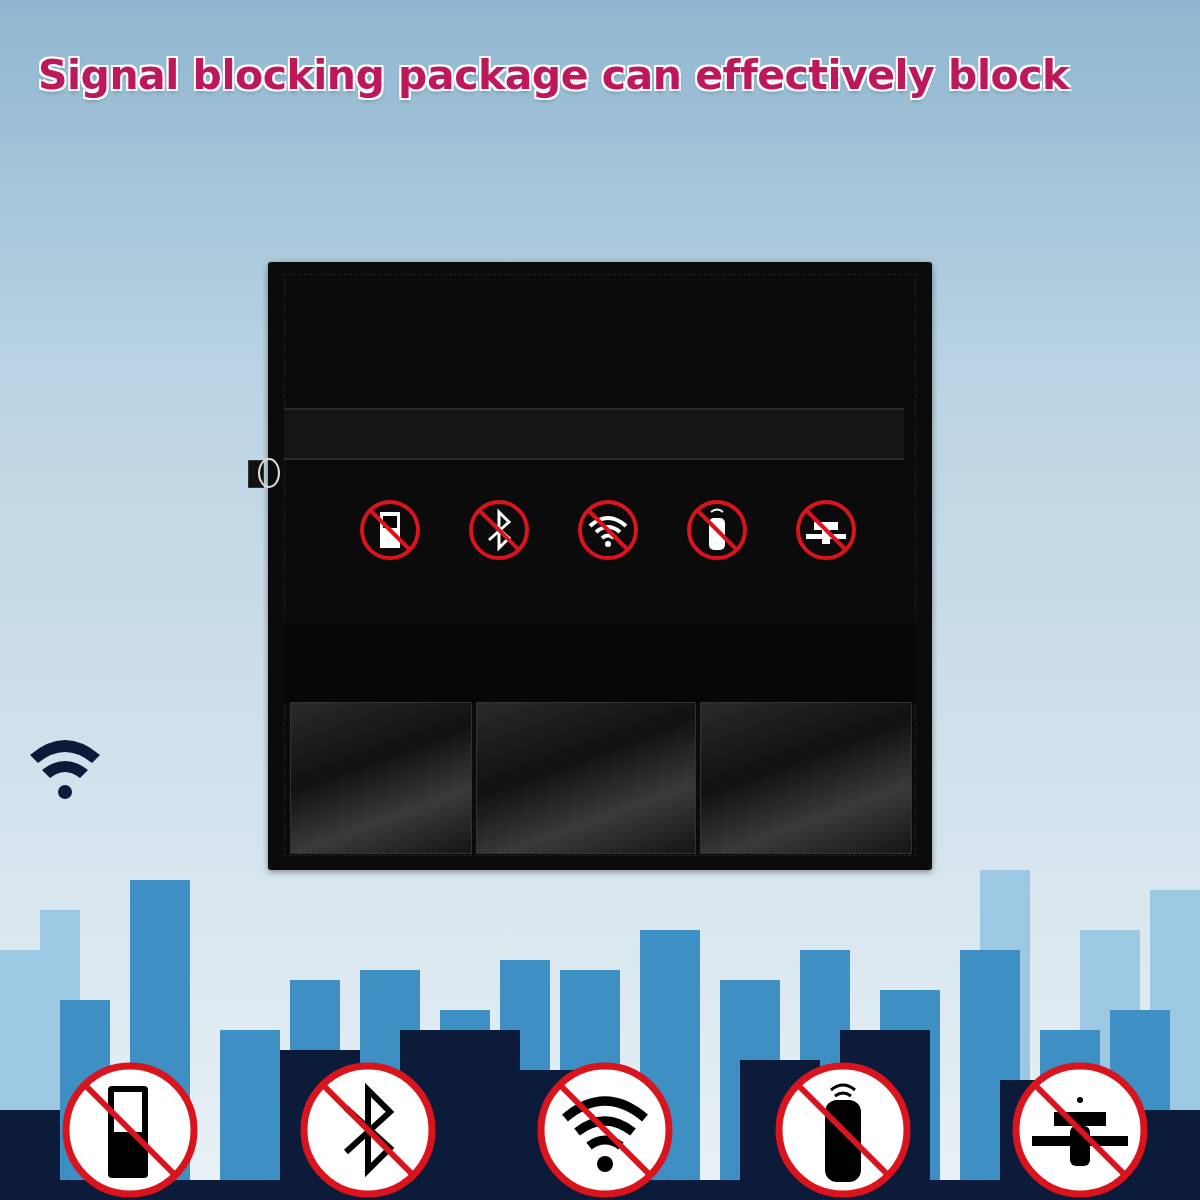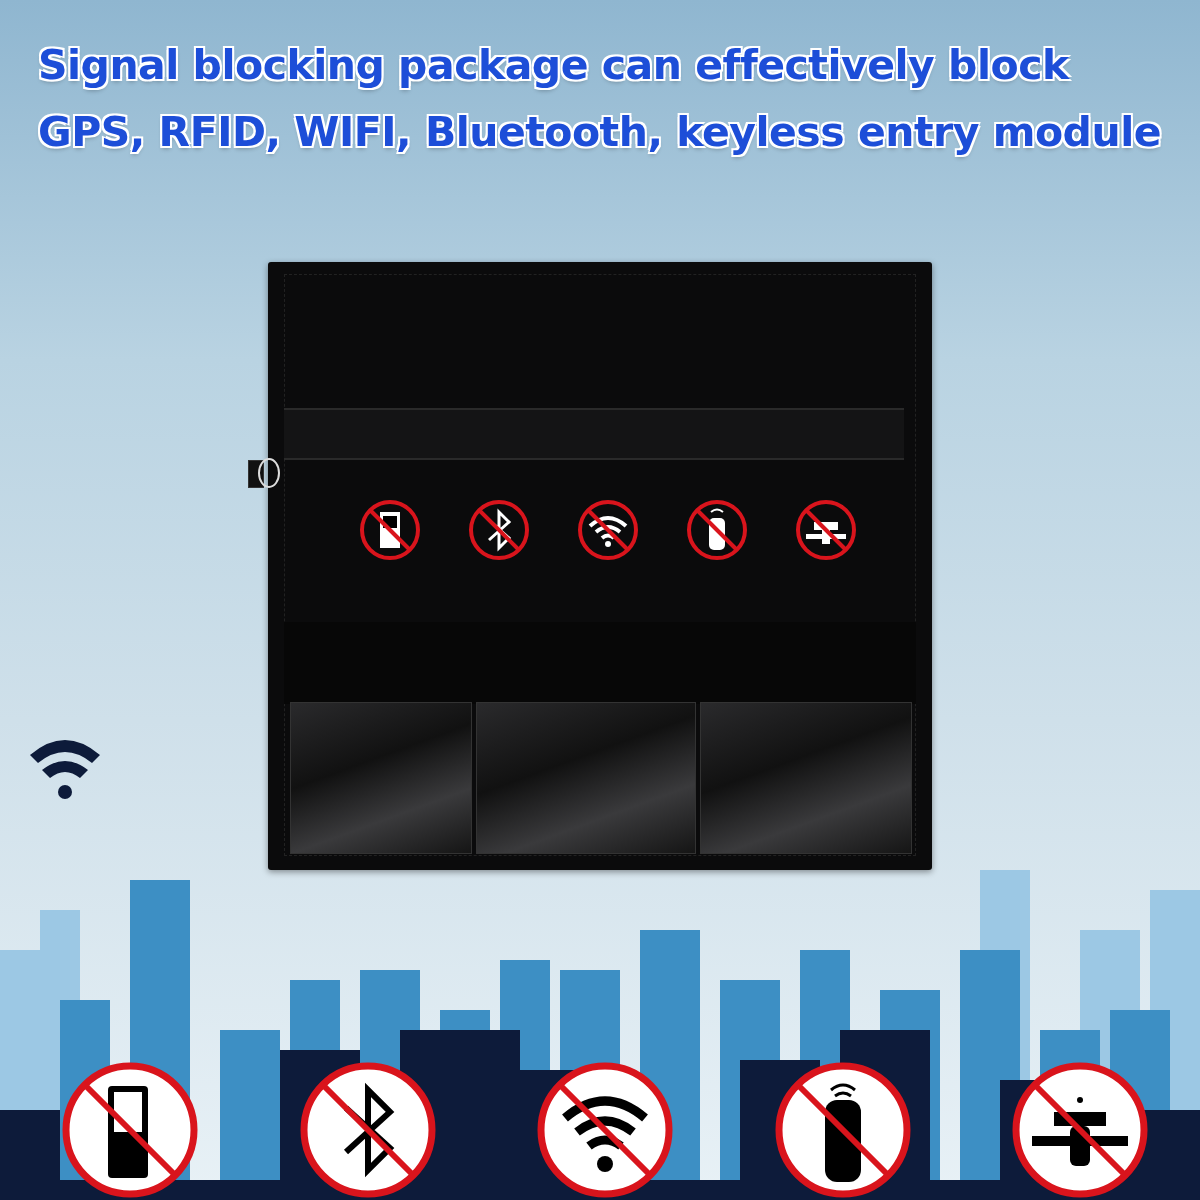--- a/index.html
+++ b/index.html
@@ -6,8 +6,8 @@
   body { width: 1200px; height: 1200px; overflow: hidden; position: relative;
          font-family: "DejaVu Sans", sans-serif;
          background: linear-gradient(180deg, #8fb6d0 0%, #b9d3e2 30%, #cfe0ea 60%, #e8f1f6 100%); }
-  .headline { position: absolute; left: 38px; top: 32px; width: 1150px; margin: 0;
-              color: #1d4ed8; font-weight: bold; font-size: 41px; line-height: 67px;
+  .headline { position: absolute; left: 38px; top: 42px; width: 1150px; margin: 0;
+              color: #be185d; font-weight: bold; font-size: 41px; line-height: 67px;
               letter-spacing: -0.5px;
               text-shadow: -2px -2px 0 #fff, 2px -2px 0 #fff, -2px 2px 0 #fff, 2px 2px 0 #fff, 0 3px 4px rgba(0,0,0,.25); }
   .skyline { position: absolute; left: 0; bottom: 0; width: 1200px; height: 470px; }

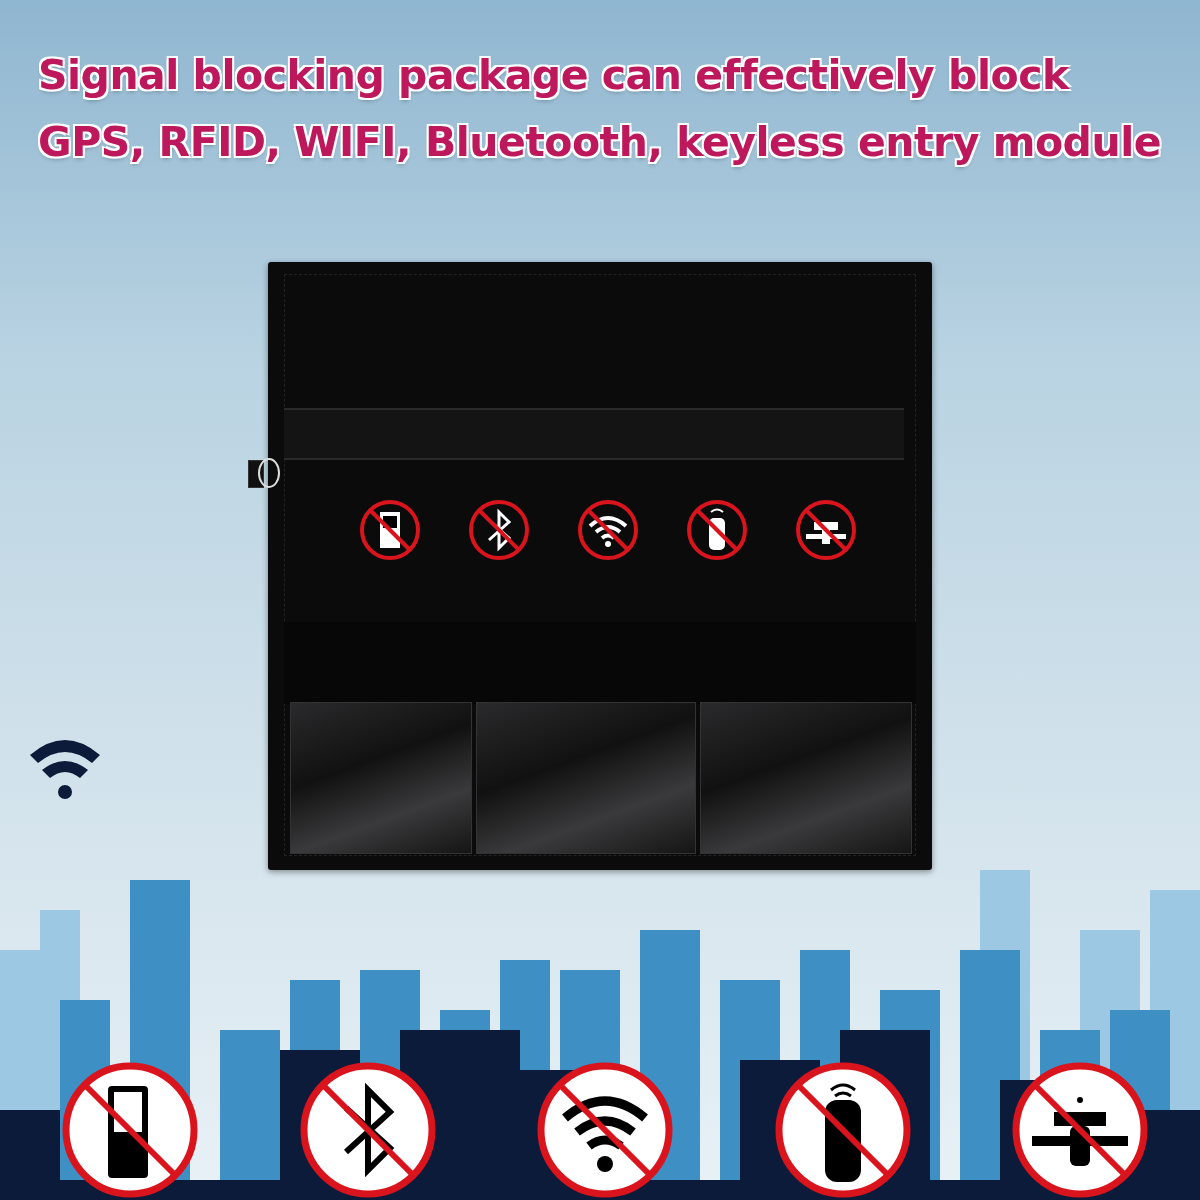--- a/index.html
+++ b/index.html
@@ -31,7 +31,6 @@
 
 <div class="headline">
   <div>Signal blocking package can effectively block</div>
-  <div>GPS, RFID, WIFI, Bluetooth, keyless entry module</div>
 </div>
 
 <svg class="skyline" viewBox="0 0 1200 470">

